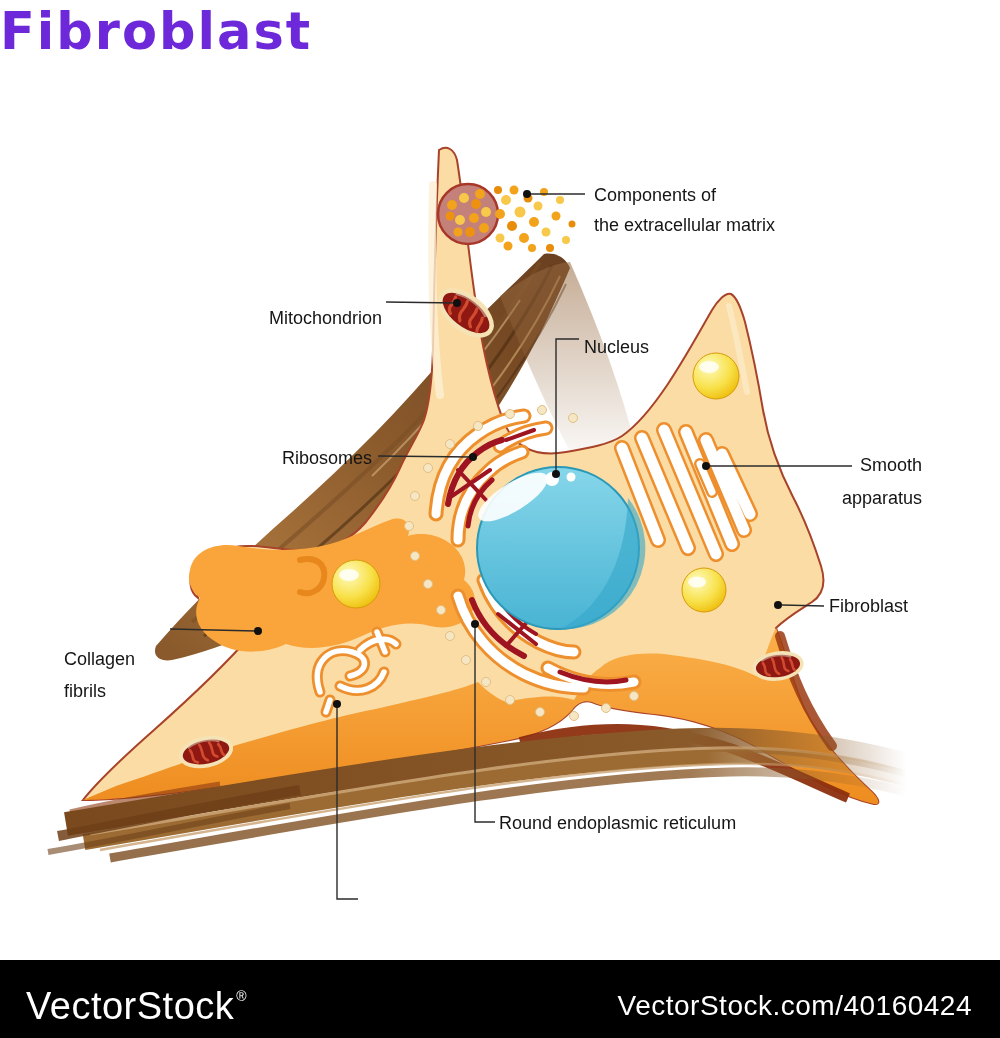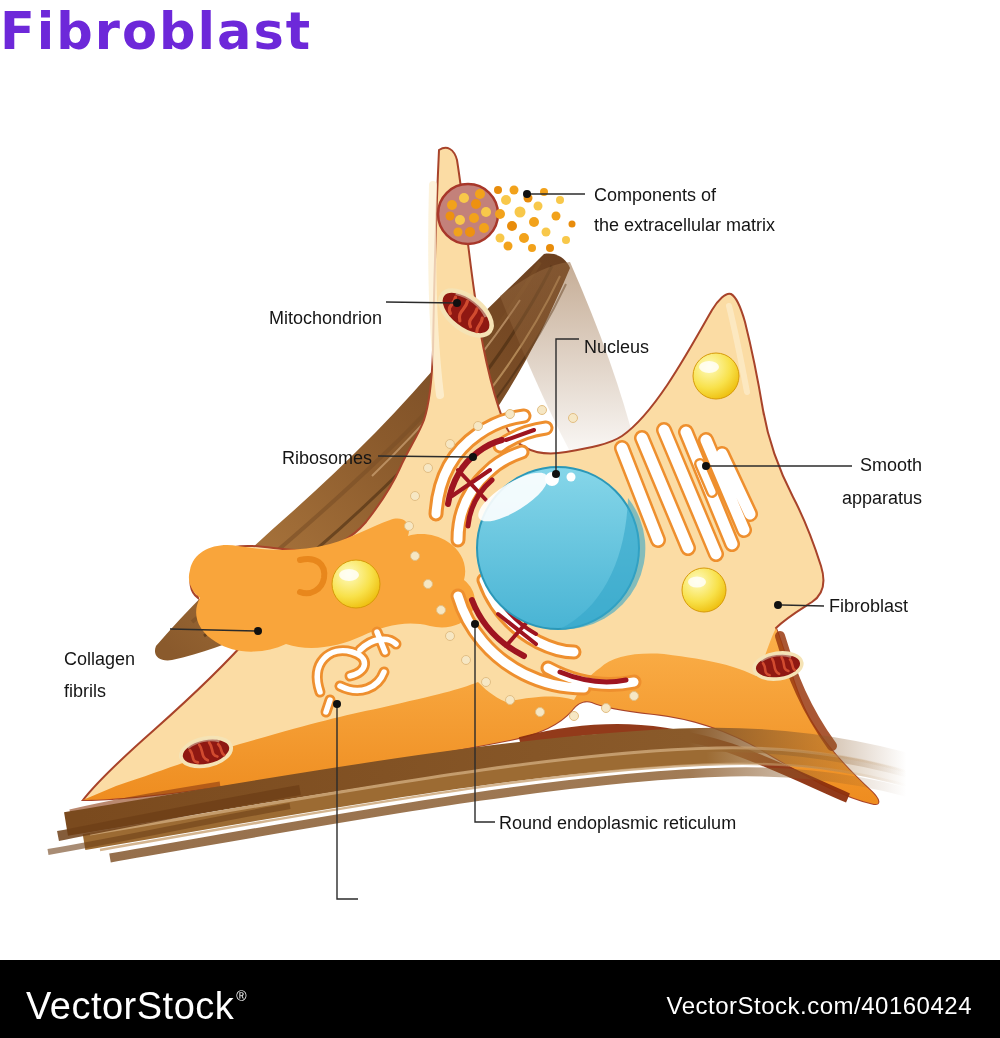--- a/index.html
+++ b/index.html
@@ -18,7 +18,7 @@
        color:var(--watermark-text,#fff);}
   .brand{font-size:38px;letter-spacing:.5px;}
   .brand sup{font-size:14px;vertical-align:18px;margin-left:2px;}
-  .siteid{font-size:24px;letter-spacing:.5px;}
+  .siteid{font-size:28px;letter-spacing:.5px;}
   .er-o{fill:none;stroke:var(--organelle-outline-orange,#EE8F2E);stroke-width:15;stroke-linecap:round}
   .er-w{fill:none;stroke:#fff;stroke-width:9;stroke-linecap:round}
   .er-r{fill:none;stroke:var(--er-red,#9E1420);stroke-width:6;stroke-linecap:round}

